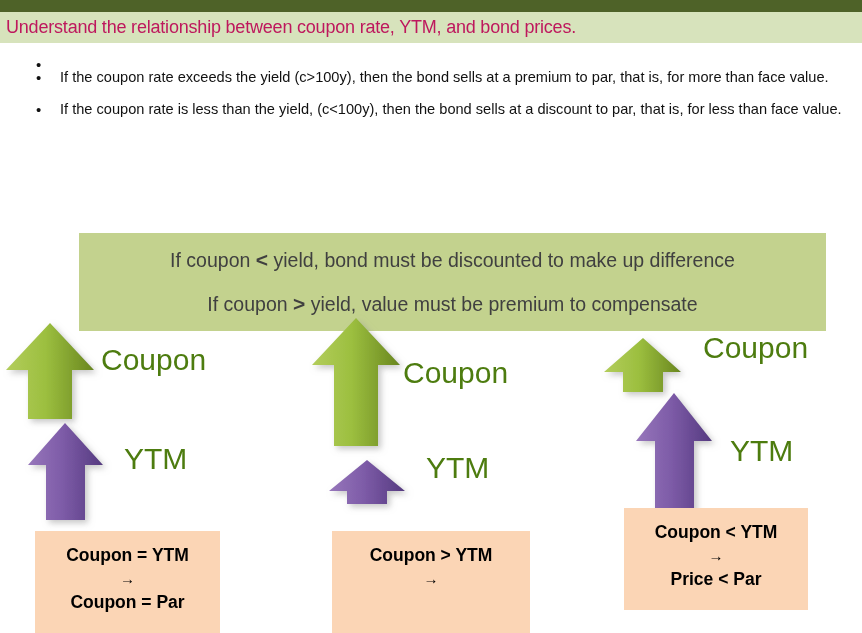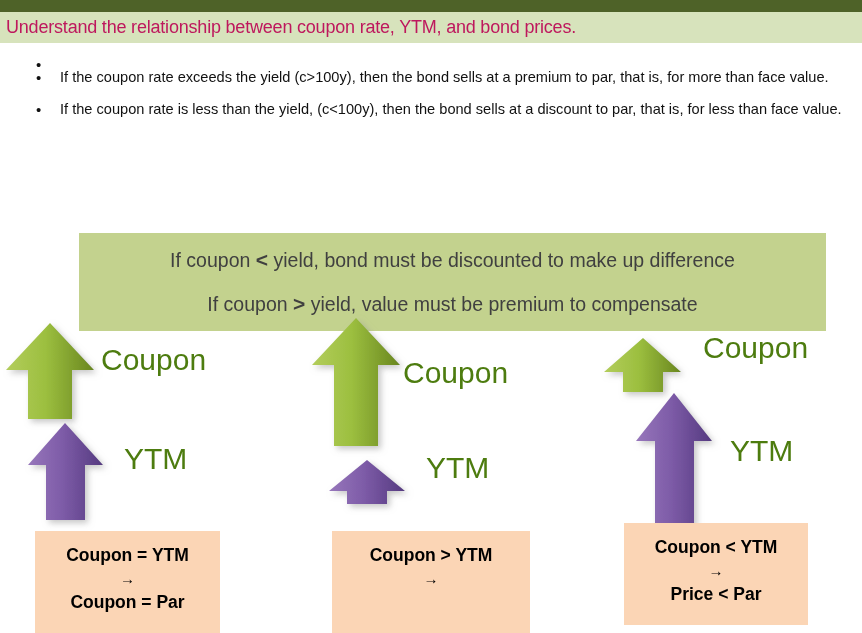--- a/index.html
+++ b/index.html
@@ -222,7 +222,7 @@
 </div>
 <div class="lbl" style="left:730px; top:436px;">YTM</div>
 
-<div class="obox" style="left:624px; top:523px; width:184px; height:102px;">
+<div class="obox" style="left:624px; top:508px; width:184px; height:102px;">
   <div class="l1">Coupon &lt; YTM</div>
   <div class="l2">→</div>
   <div class="l3">Price &lt; Par</div>

